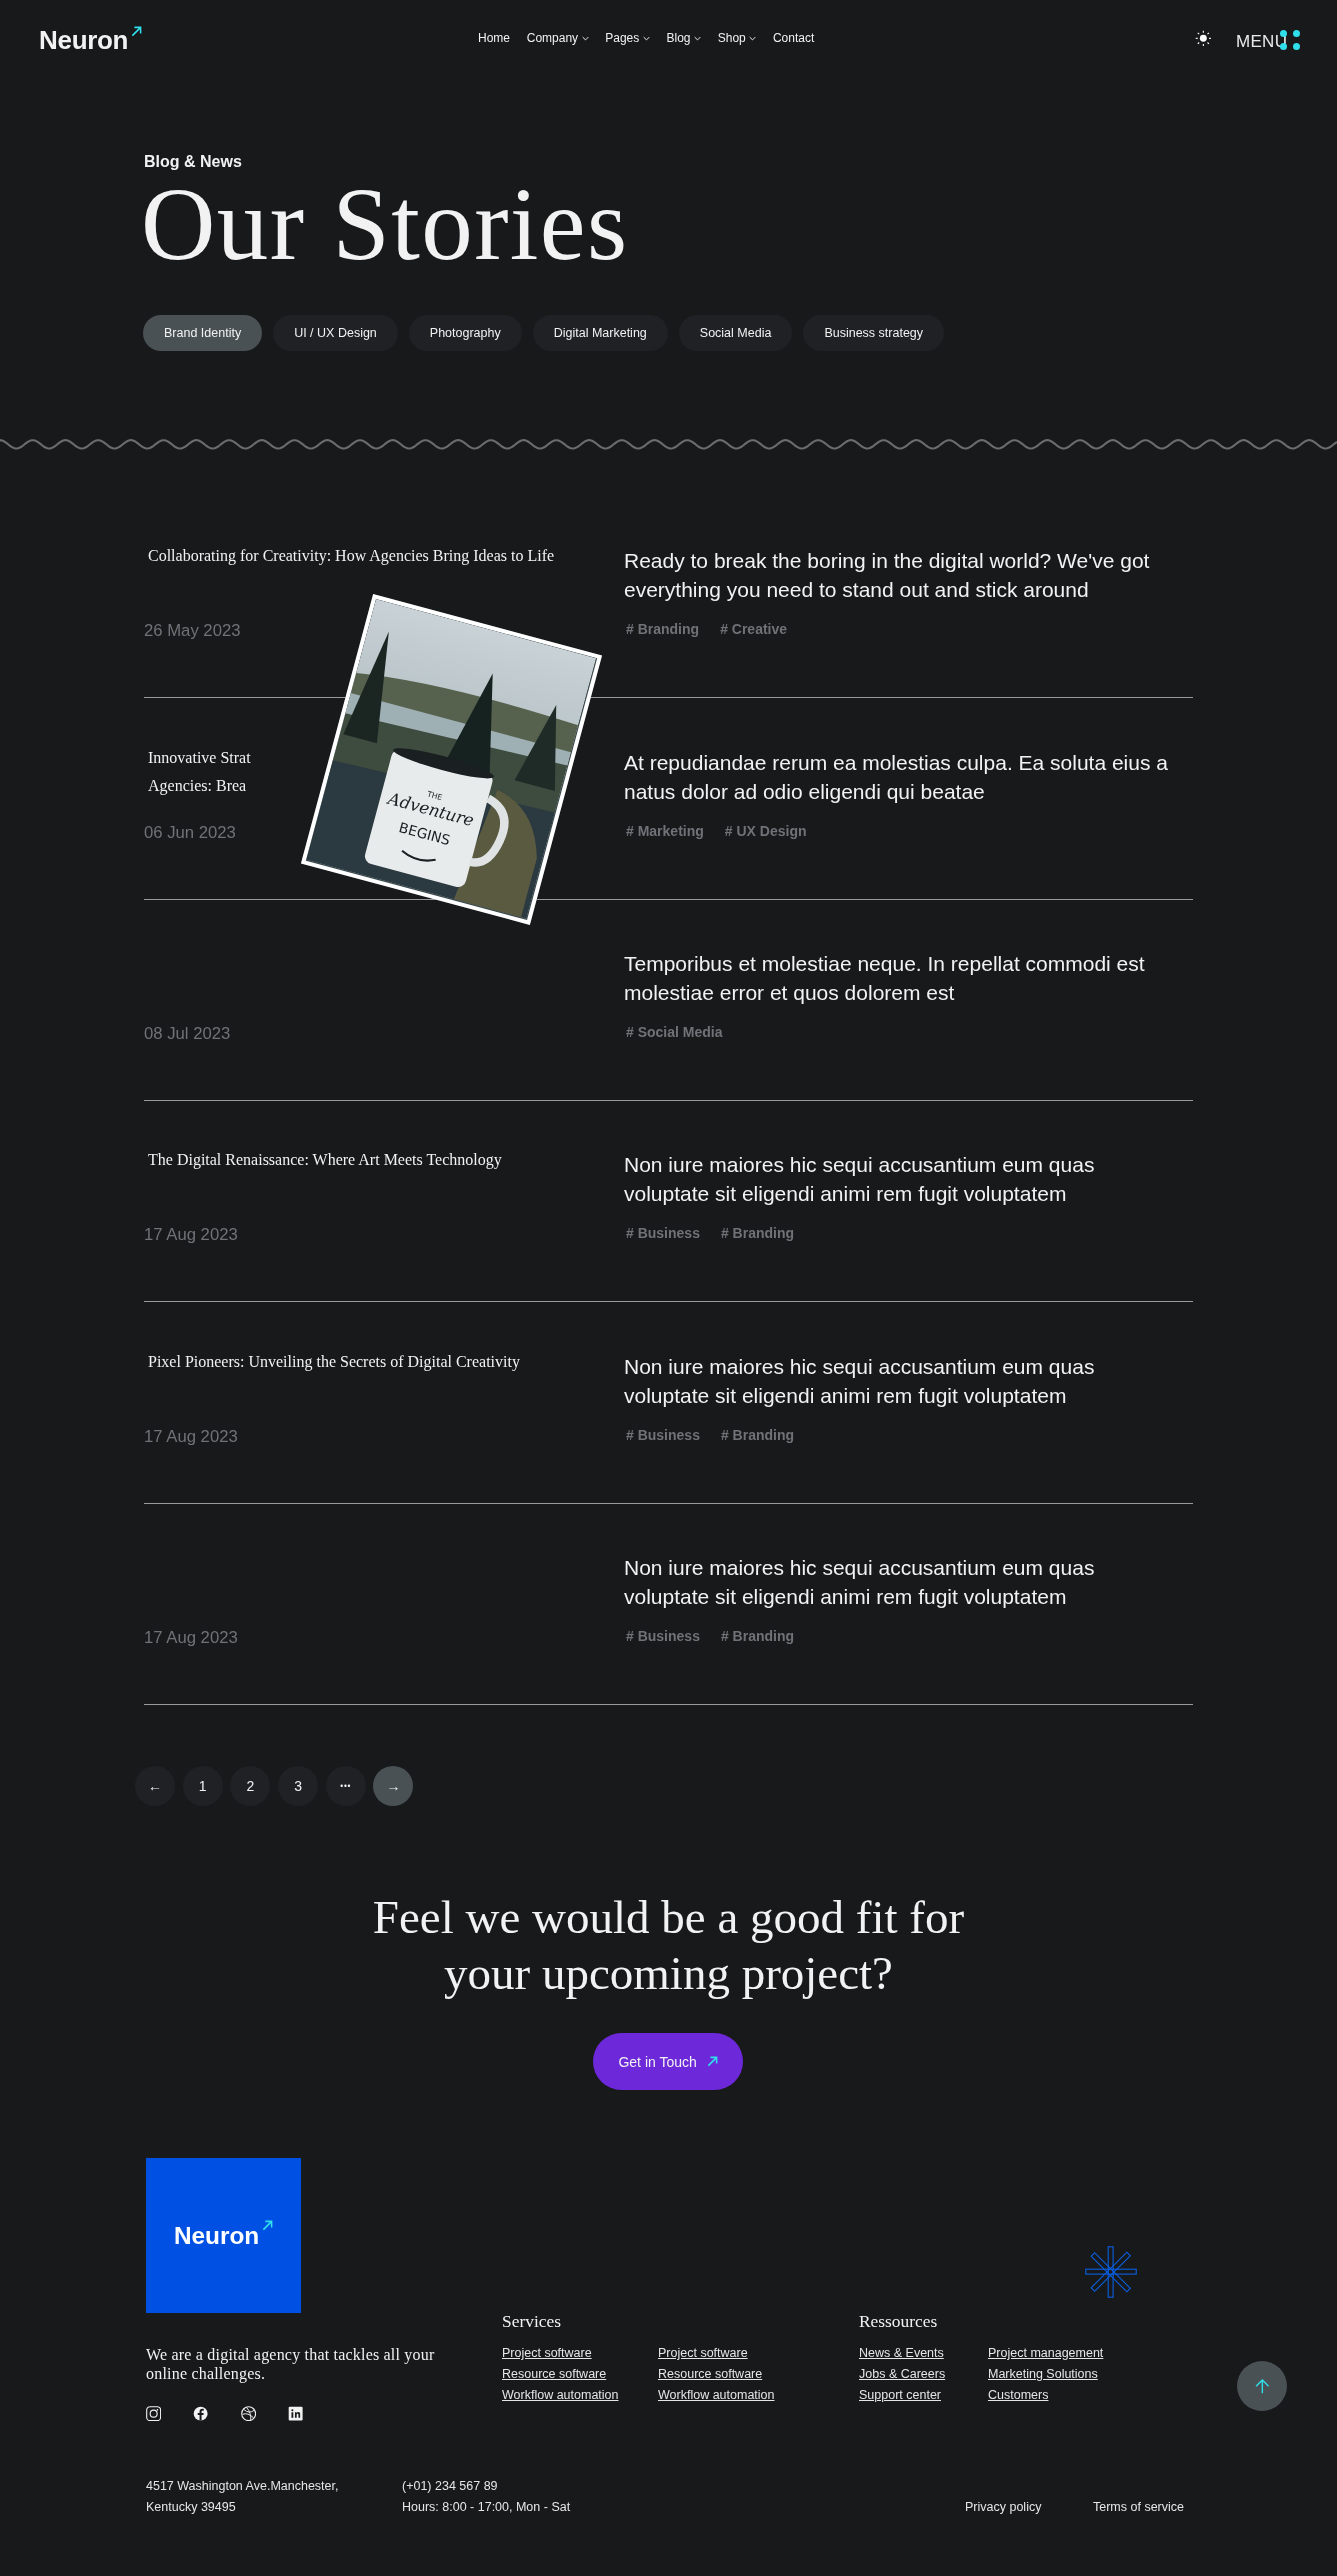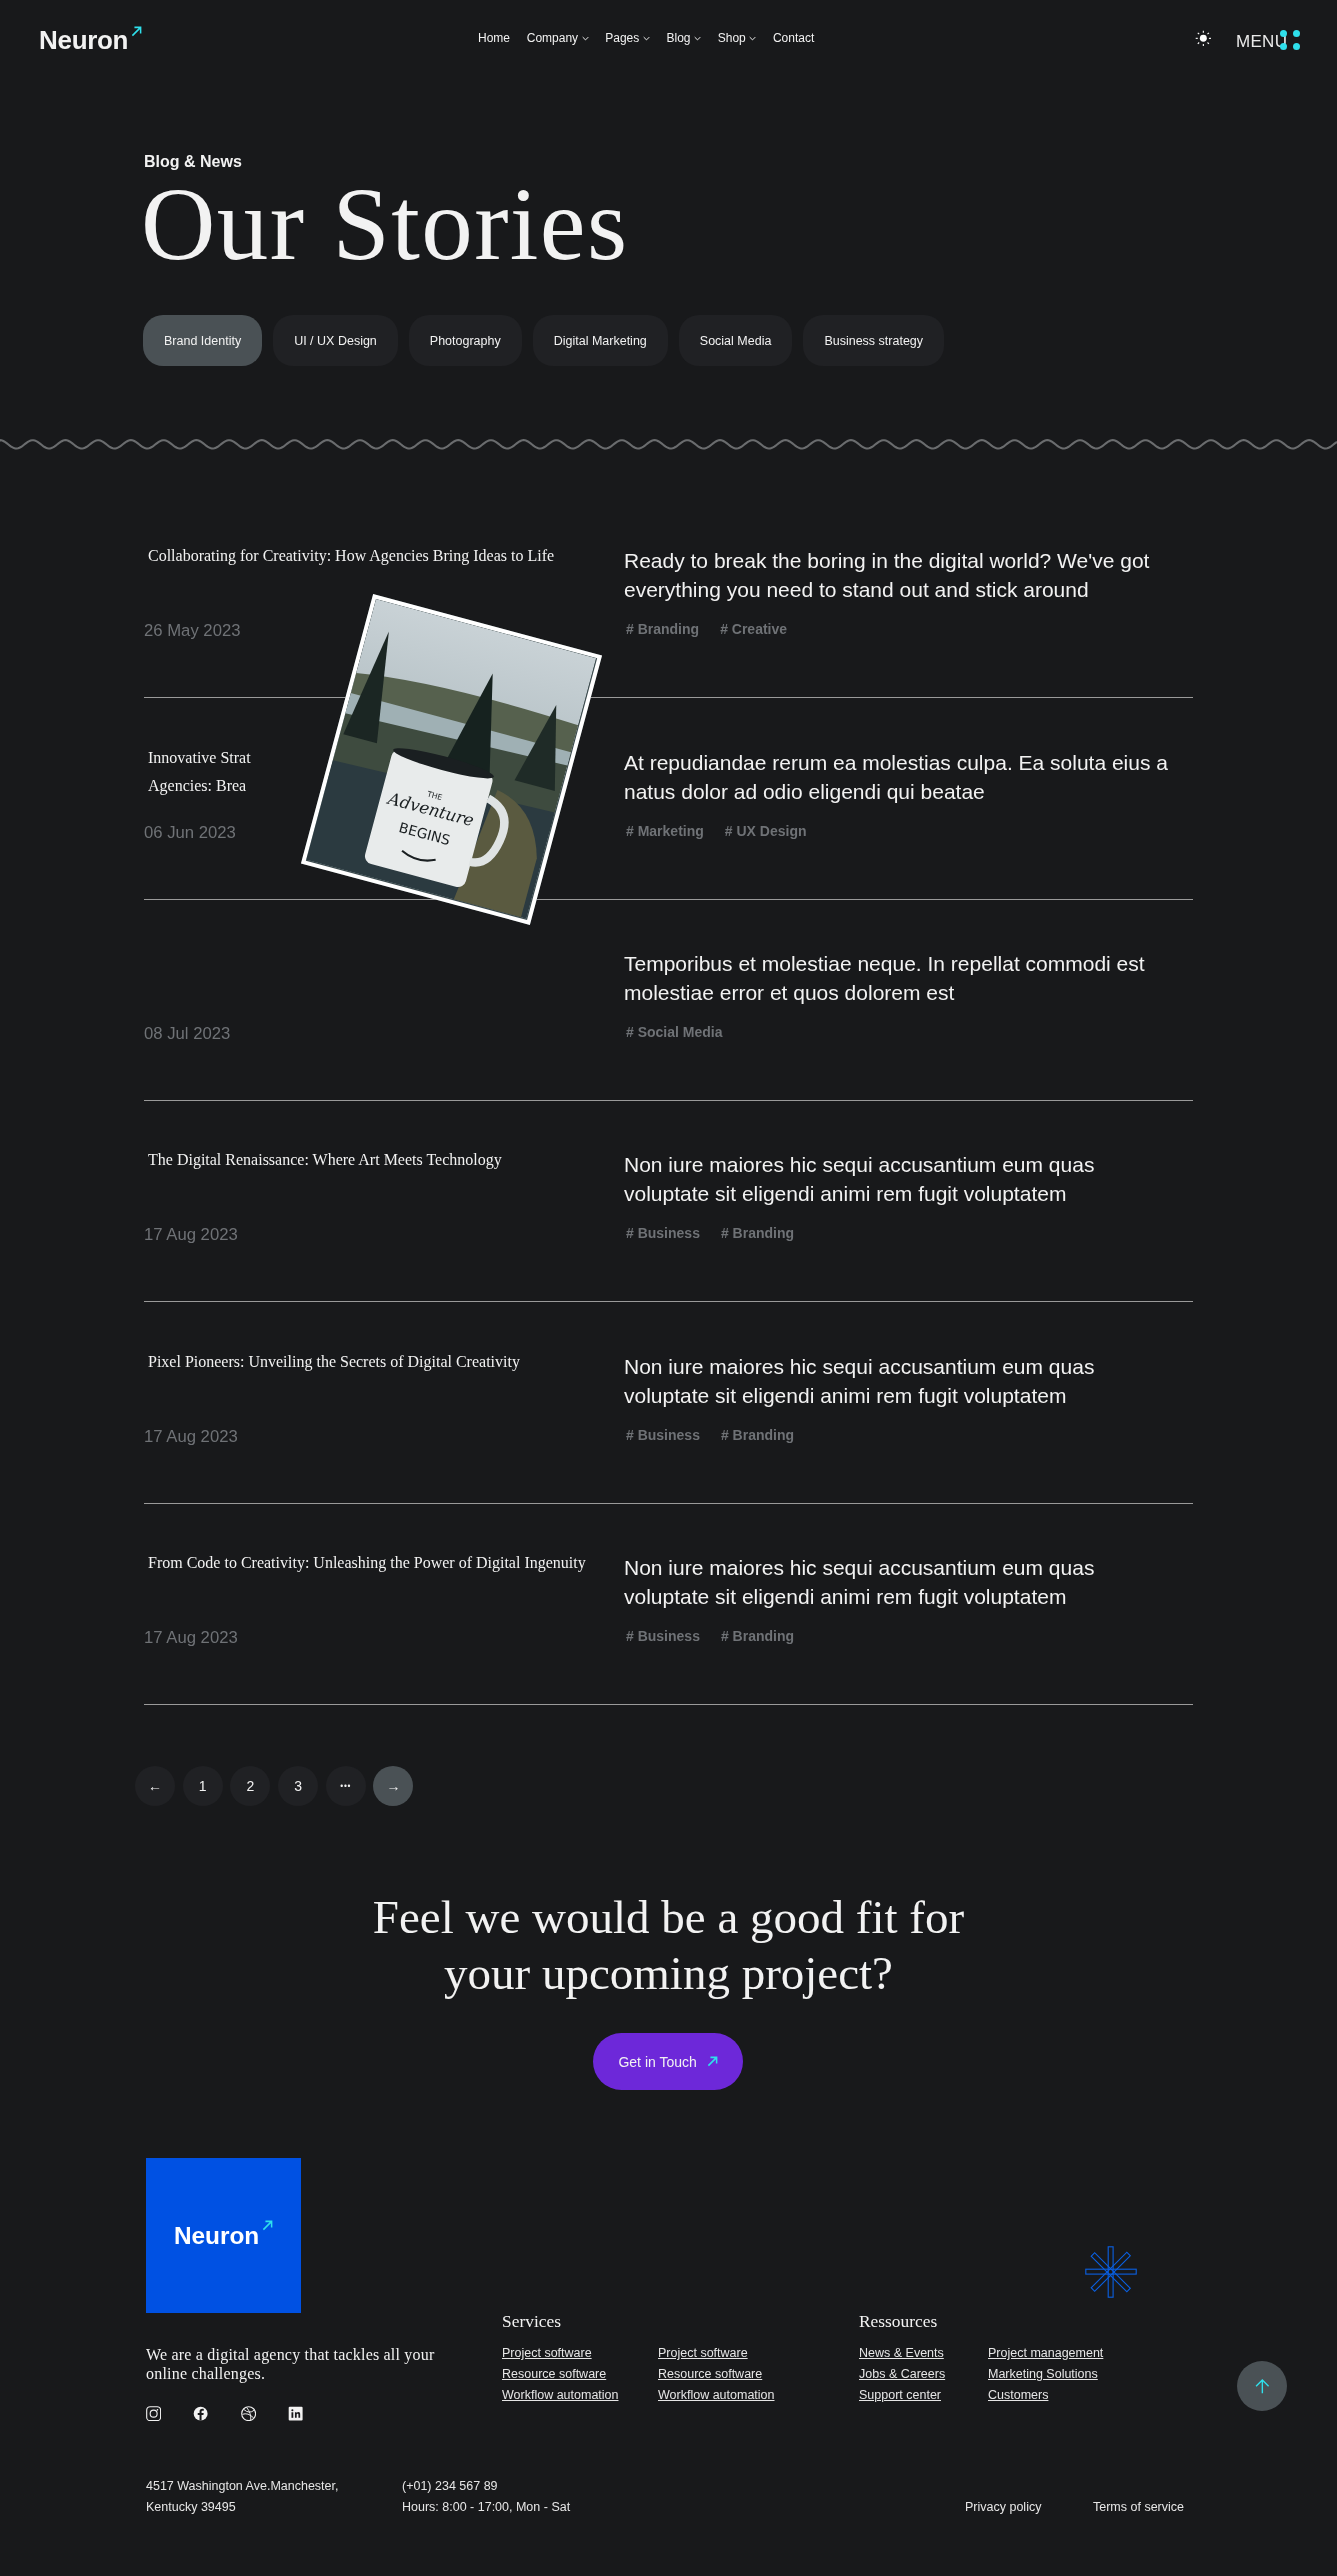--- a/index.html
+++ b/index.html
@@ -27,7 +27,7 @@
   .eyebrow { left: 144px; top: 153px; font-size: 16px; font-weight: 700; color: #f2f2f2; }
   .hero-title { left: 141px; top: 173px; font-family: "Liberation Serif", serif; font-size: 103px; line-height: 1; letter-spacing: 1.4px; color: #f2f2f2; font-weight: 400; }
   .chips { left: 143px; top: 315px; display: flex; gap: 11px; }
-  .chip { height: 51px; padding: 4px 21px; border-radius: 20px; background: #202124; color: #f2f2f2; font-size: 12.5px; display: flex; align-items: center; cursor: pointer; }
+  .chip { height: 36px; padding: 4px 21px; border-radius: 20px; background: #202124; color: #f2f2f2; font-size: 12.5px; display: flex; align-items: center; cursor: pointer; }
   .chip.active { background: #4a5155; }
 
   .wave { left: 0; top: 436px; width: 1337px; height: 16.7px; }

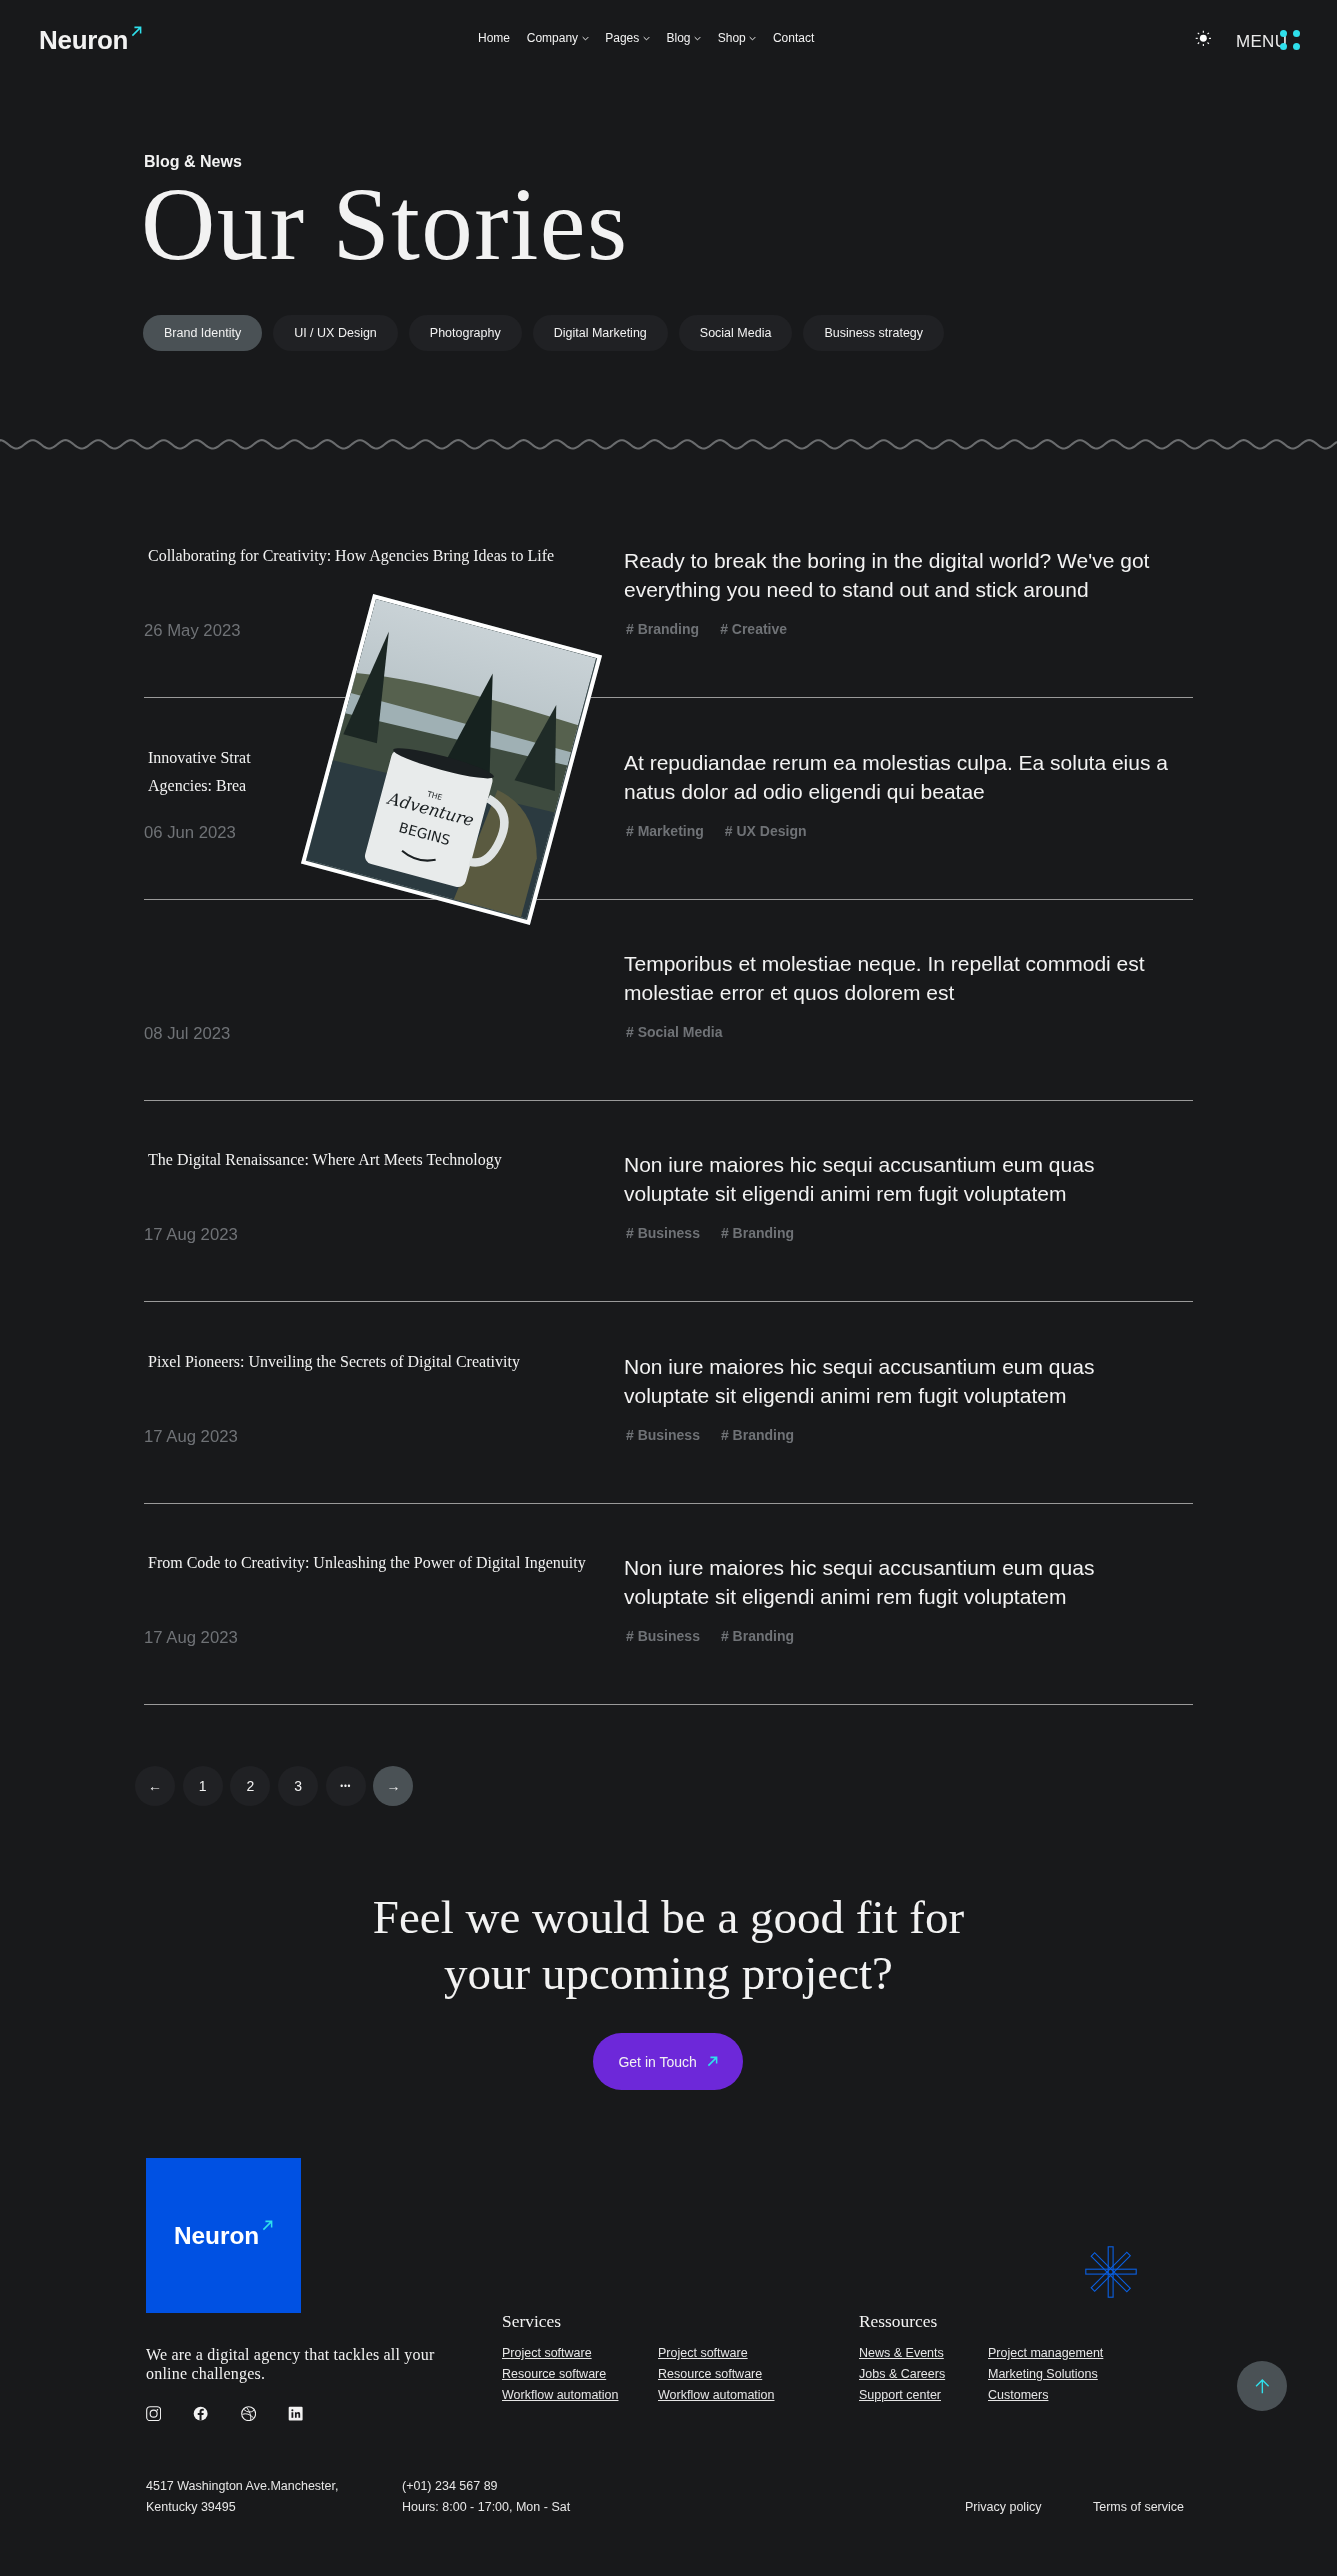--- a/index.html
+++ b/index.html
@@ -196,7 +196,6 @@
 </div>
 
 <div class="article" style="top:1504px">
-  <div class="a-title" style="top:45px">From Code to Creativity: Unleashing the Power of Digital Ingenuity</div>
   <div class="a-date" style="top:124px">17 Aug 2023</div>
   <div class="a-excerpt" style="top:49px">Non iure maiores hic sequi accusantium eum quas voluptate sit eligendi animi rem fugit voluptatem</div>
   <div class="a-tags" style="top:124px">

